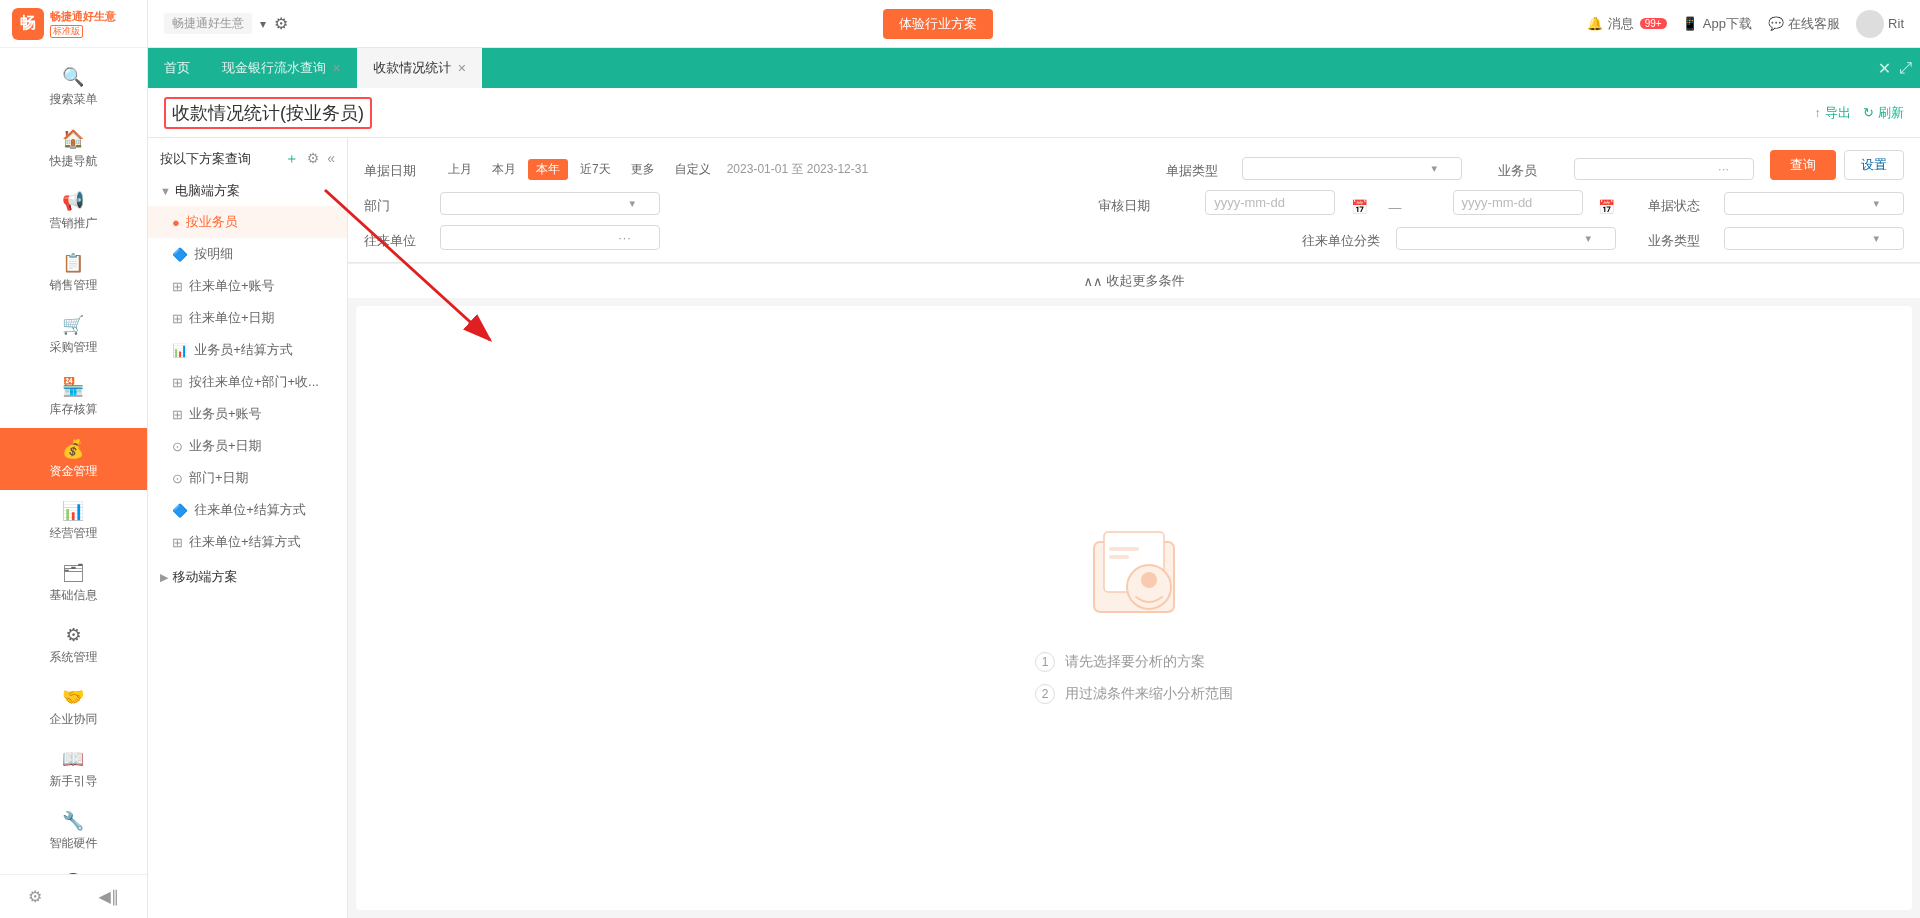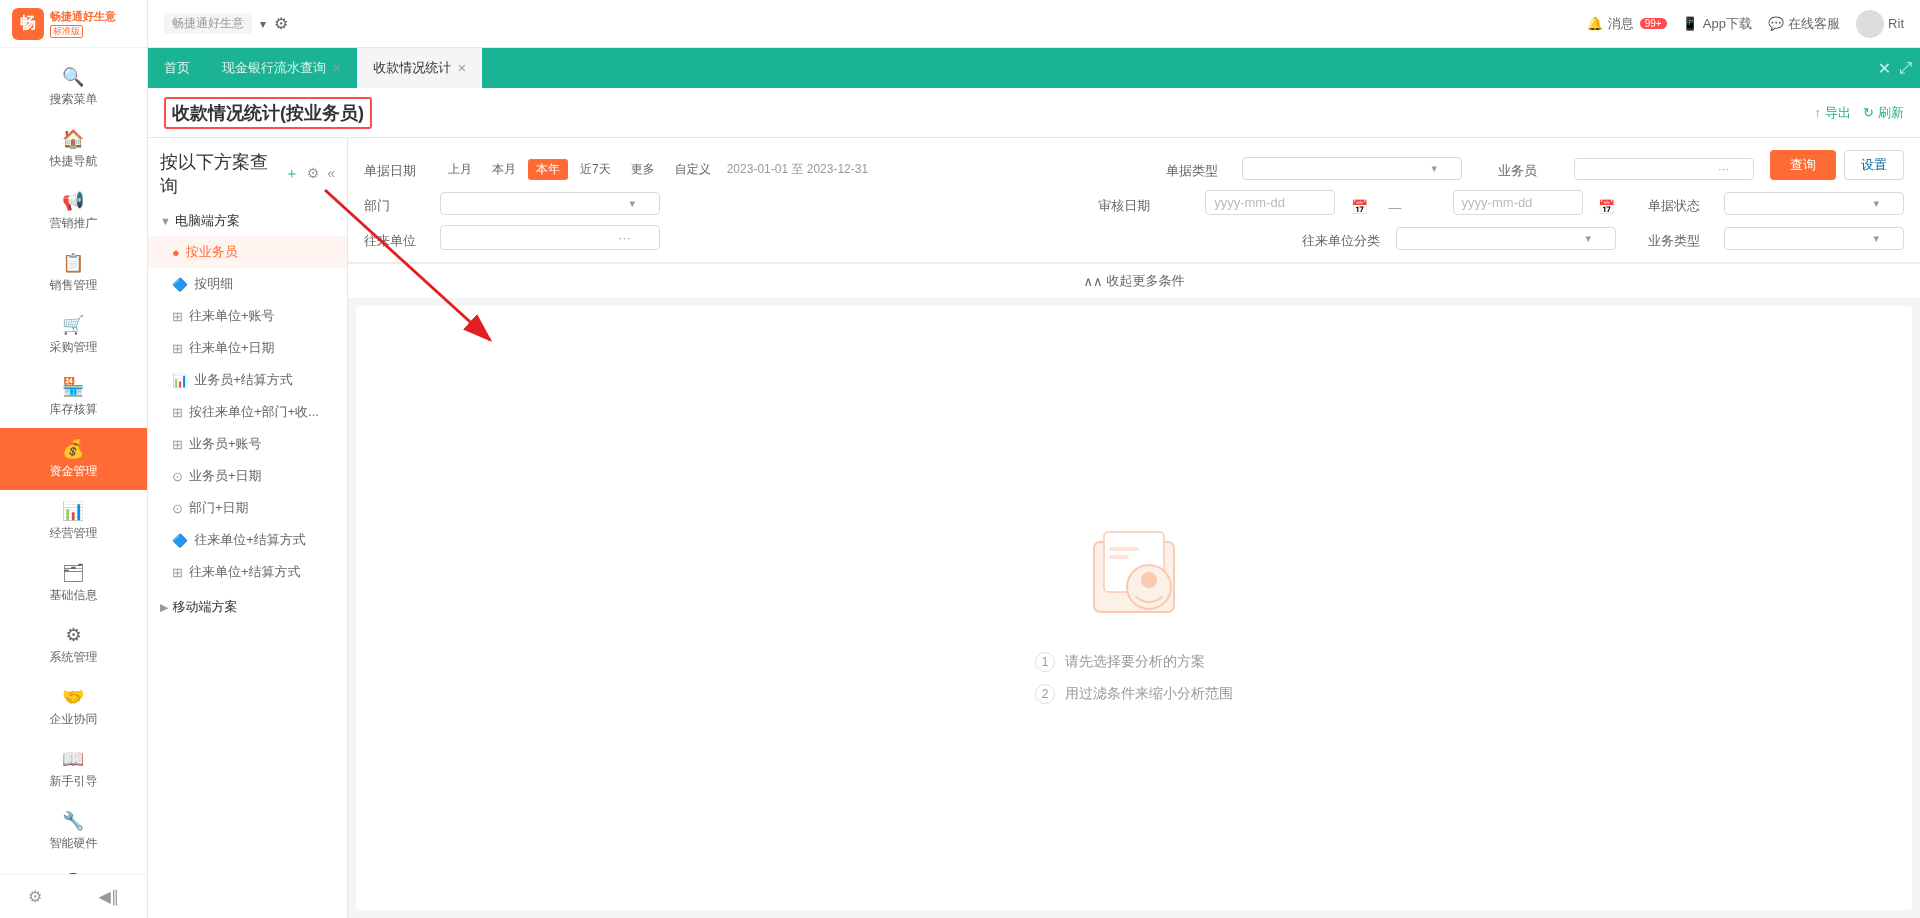--- a/index.html
+++ b/index.html
@@ -188,6 +188,9 @@
       <span class="header-dropdown">▾</span>
       <span class="header-gear">⚙</span>
     </div>
+    <div style="flex:1; display:flex; justify-content:center;">
+      <button class="header-trial-btn">体验行业方案</button>
+    </div>
     <div class="header-right">
       <div class="header-icon-group">
         <span>🔔</span>

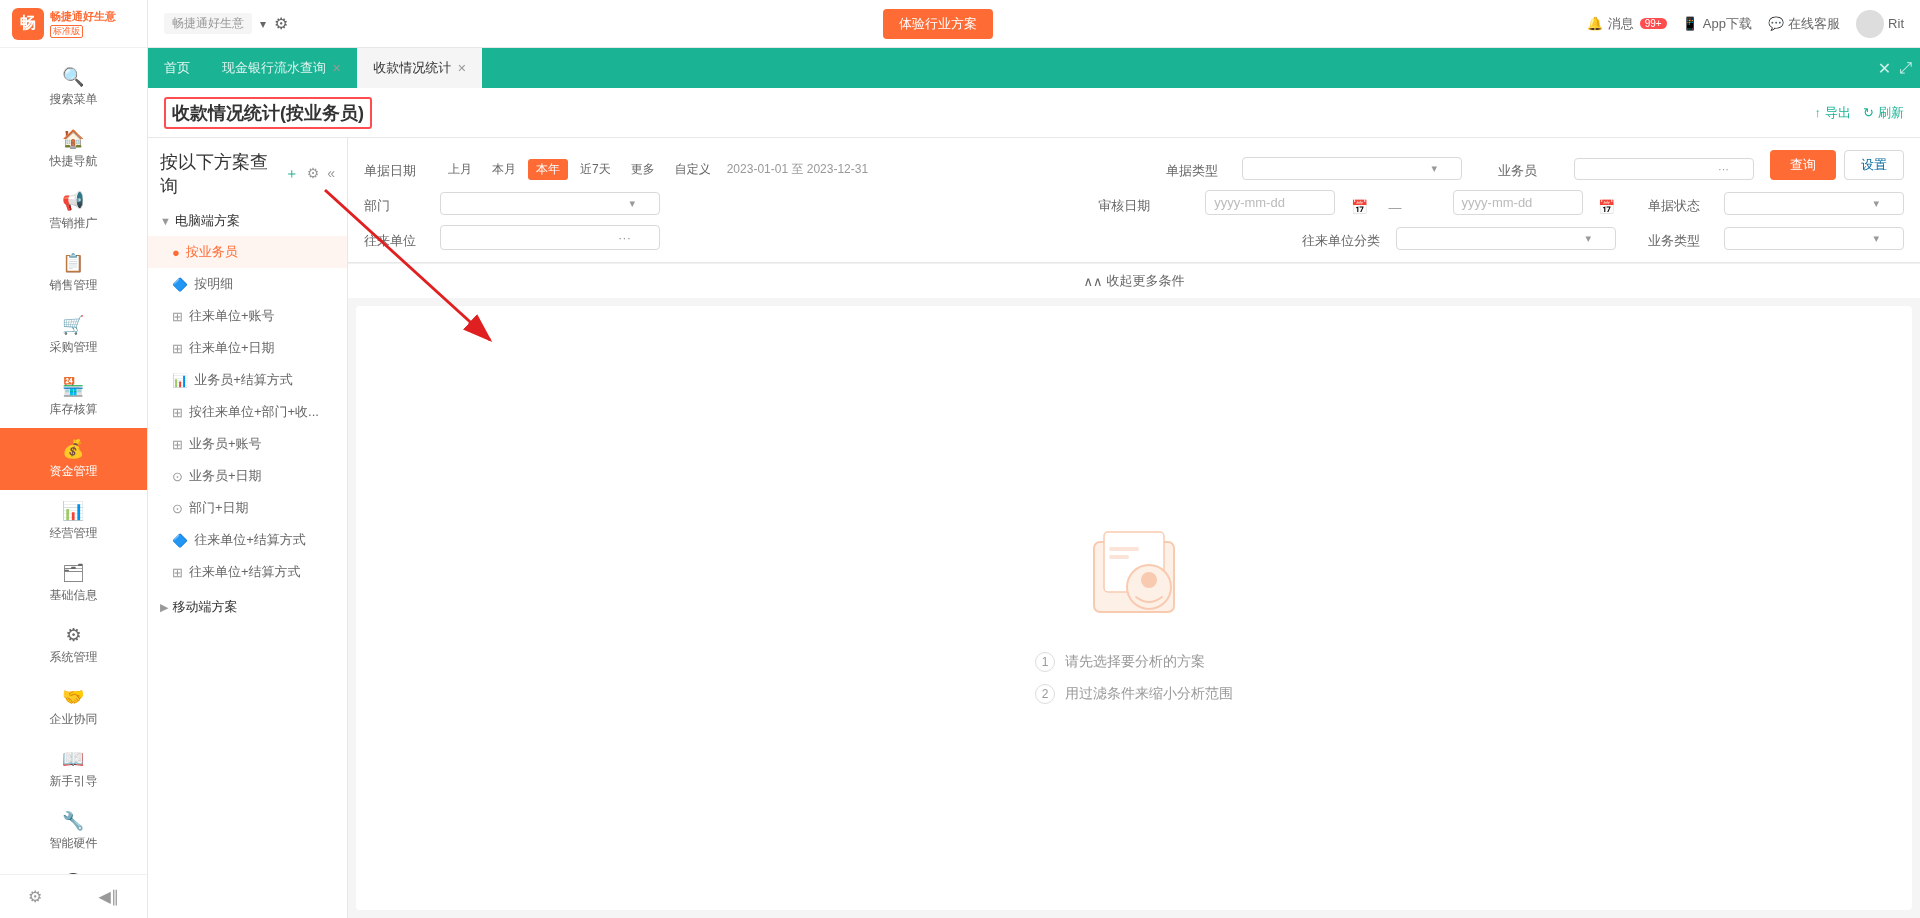--- a/index.html
+++ b/index.html
@@ -50,7 +50,7 @@
 
     
     .page-title-bar { height: 50px; background: #fff; display: flex; align-items: center; padding: 0 16px; border-bottom: 1px solid #e8e8e8; justify-content: space-between; }
-    .page-title { font-size: 18px; color: #333; font-weight: 700; border: 2px solid #ff4d4f; padding: 2px 6px; border-radius: 3px; }
+    .page-title { font-size: 18px; color: #333; font-weight: 400; border: 2px solid #ff4d4f; padding: 2px 6px; border-radius: 3px; }
     .page-title-actions { display: flex; gap: 12px; }
     .title-action-btn { display: flex; align-items: center; gap: 4px; color: #1ab394; font-size: 13px; cursor: pointer; }
 

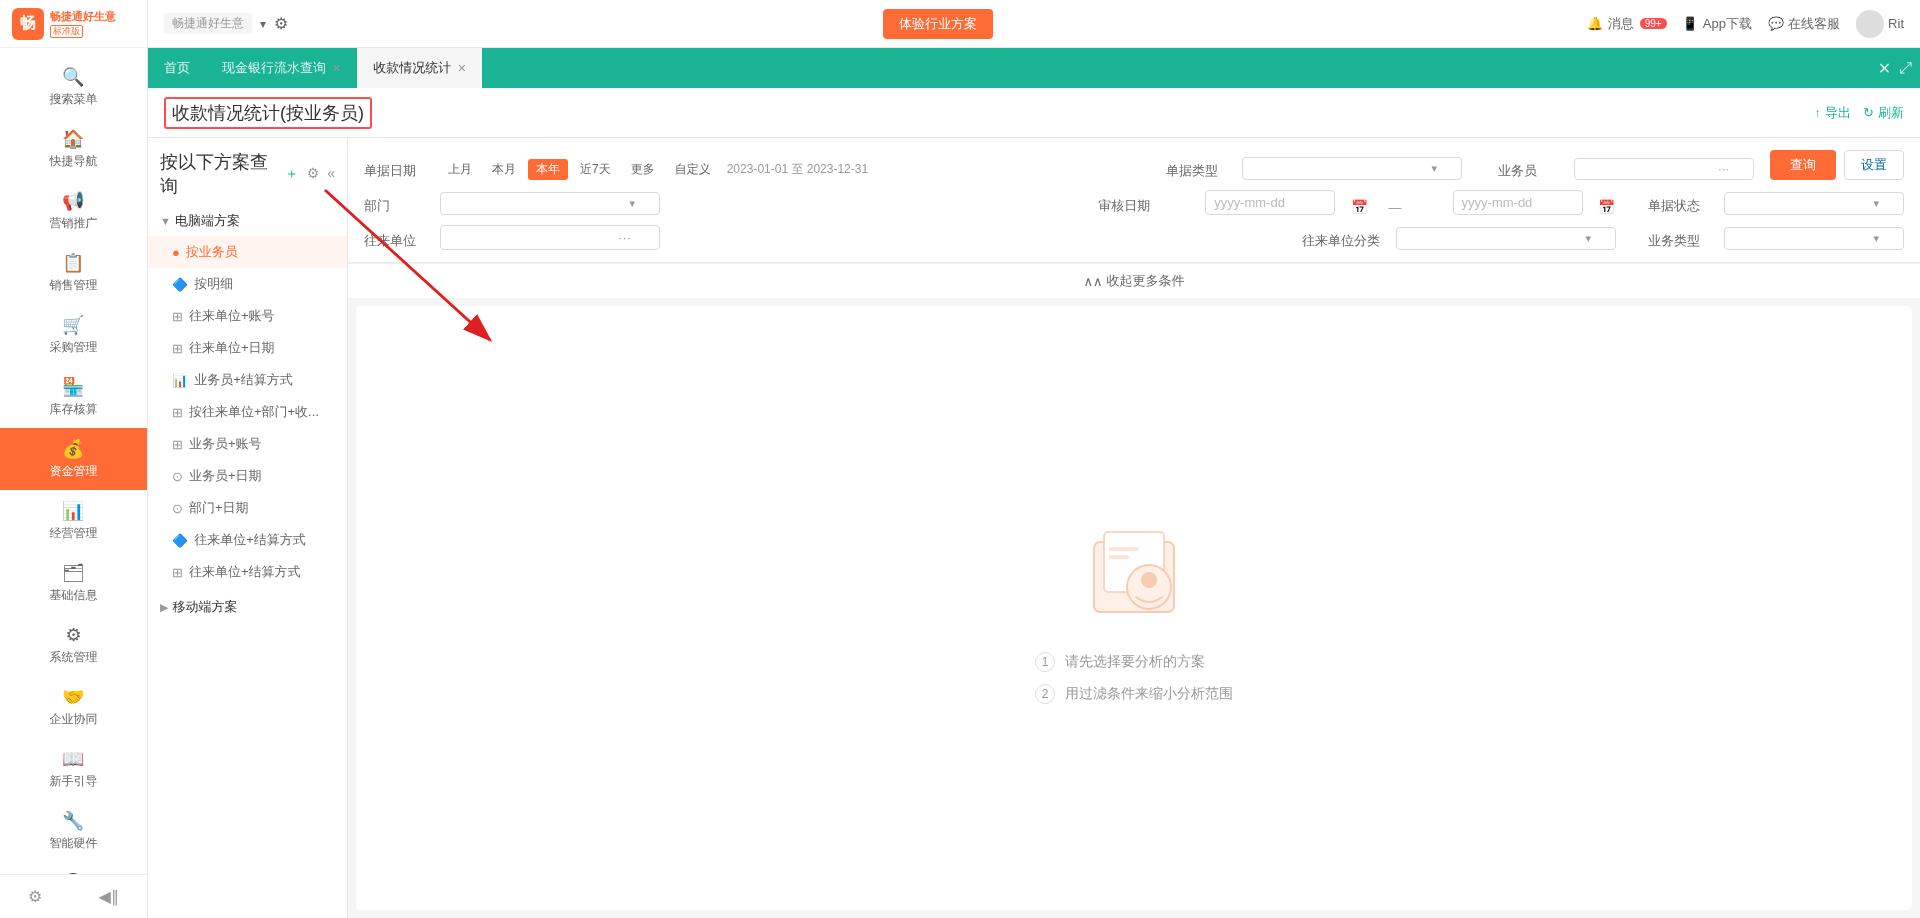--- a/index.html
+++ b/index.html
@@ -60,7 +60,7 @@
     
     .left-panel { width: 200px; background: #fff; border-right: 1px solid #e8e8e8; display: flex; flex-direction: column; flex-shrink: 0; }
     .left-panel-header { padding: 12px 12px 8px; display: flex; align-items: center; justify-content: space-between; }
-    .left-panel-title { font-size: 18px; color: #333; }
+    .left-panel-title { font-size: 13px; color: #333; }
     .left-panel-actions { display: flex; gap: 8px; color: #999; font-size: 14px; cursor: pointer; }
     .scheme-group { padding: 0 0 4px 0; }
     .scheme-group-title { display: flex; align-items: center; gap: 4px; padding: 6px 12px; color: #333; font-size: 13px; cursor: pointer; }

